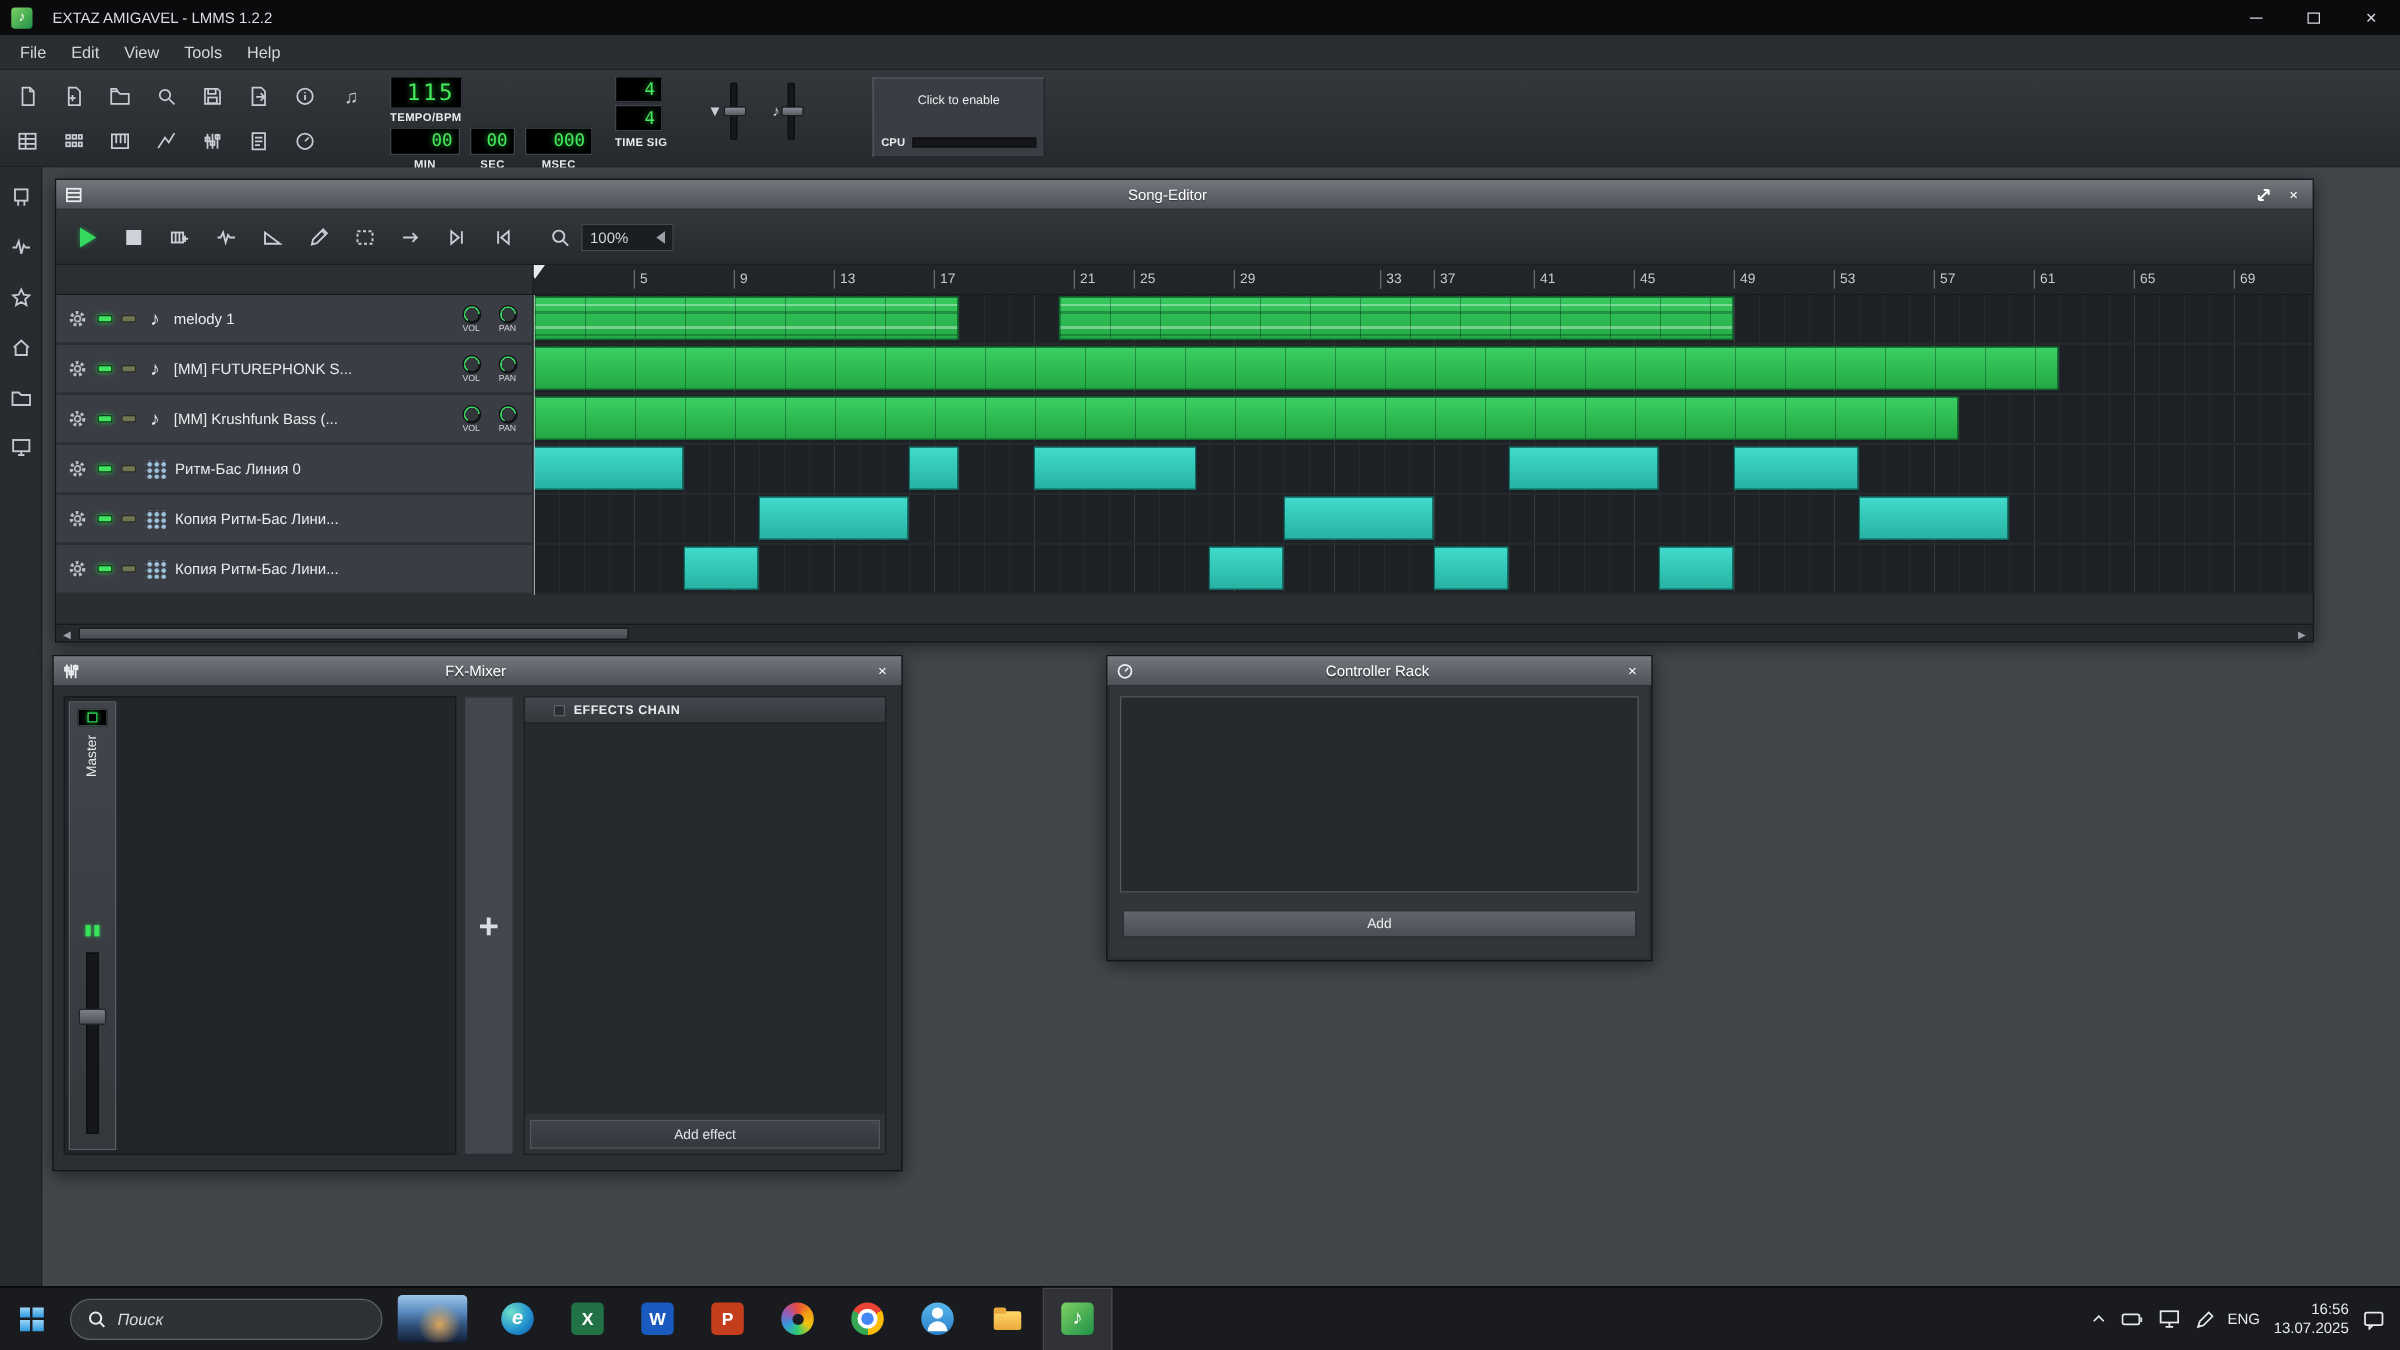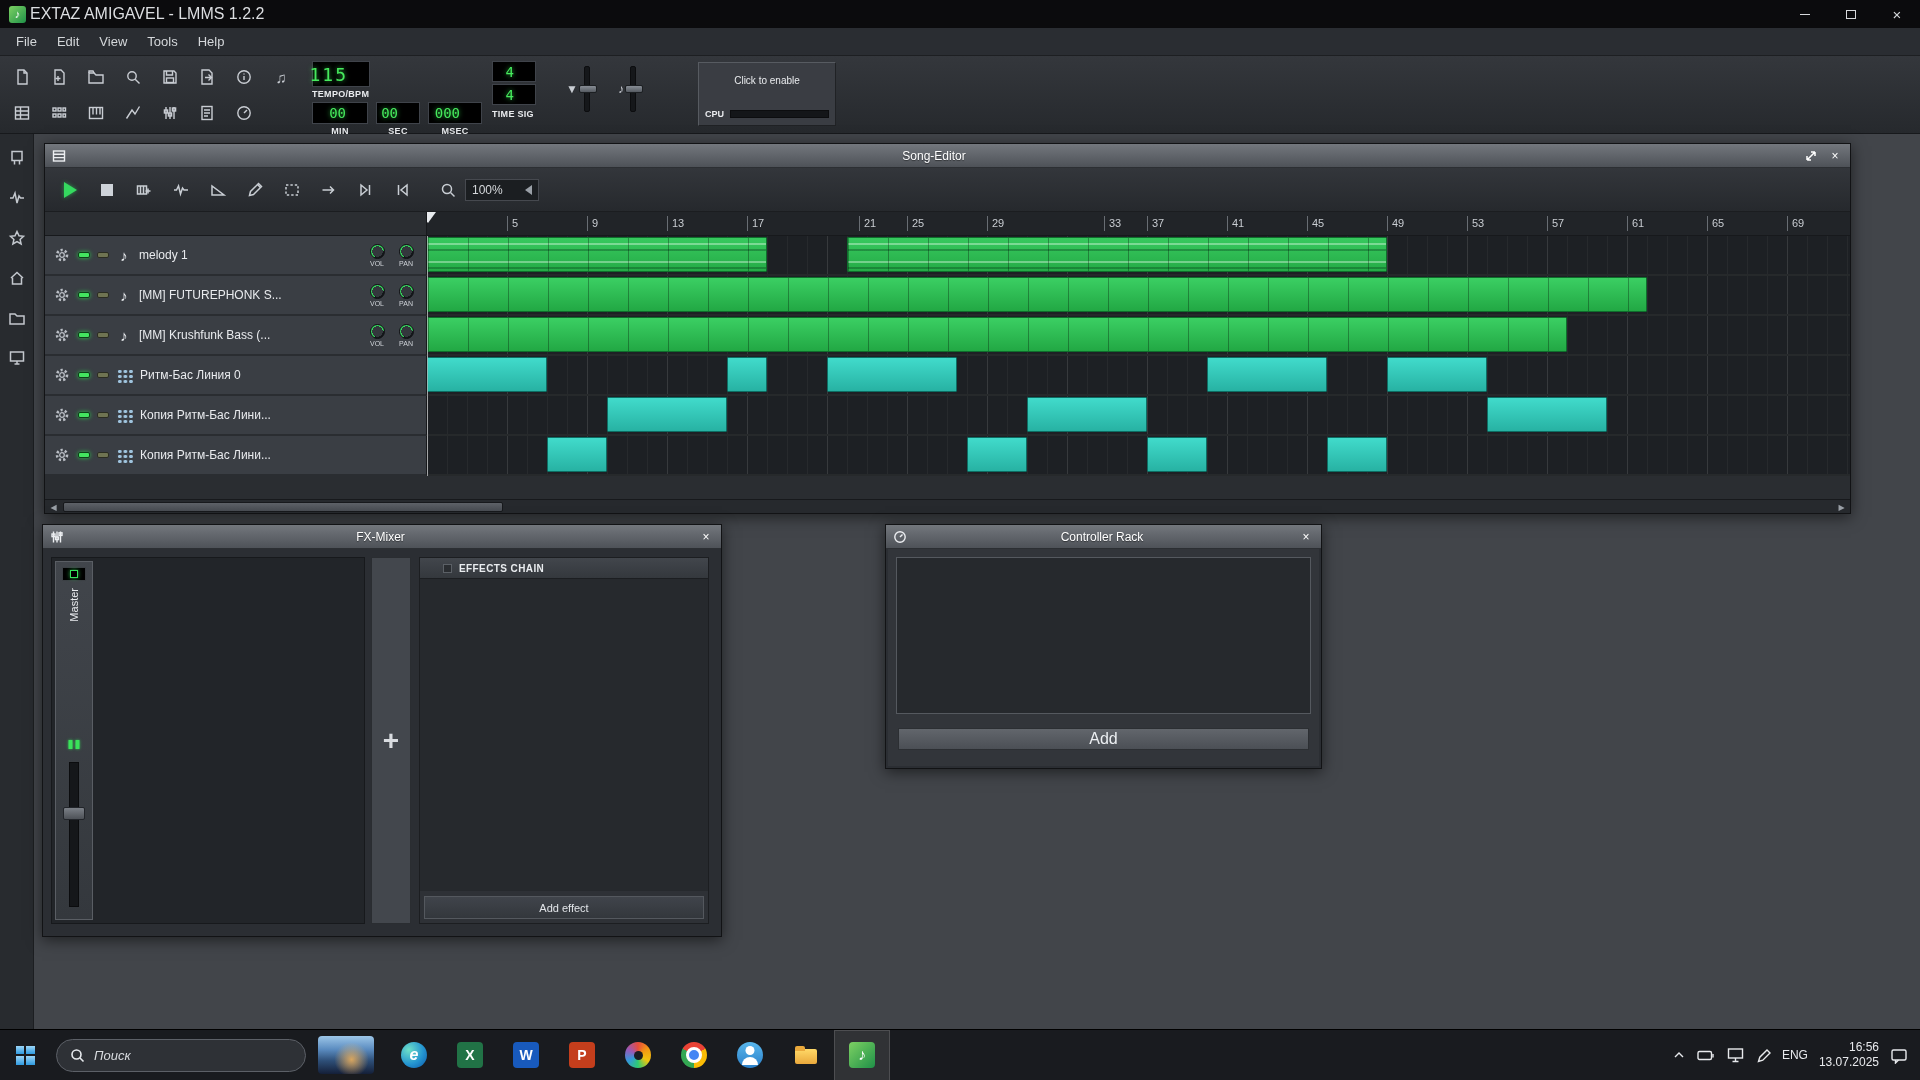--- a/index.html
+++ b/index.html
@@ -10,7 +10,7 @@
   
   .titlebar { position:absolute; left:0; top:0; right:0; height:28px; background:#0b0b0d; display:flex; align-items:center; }
   .app-ico { width:17px; height:17px; margin-left:9px; border-radius:3px; background:linear-gradient(135deg,#7dd163,#1f9148); color:#fff; font-size:11px; display:flex; align-items:center; justify-content:center; }
-  .tb-title { margin-left:4px; color:#dcdee1; font-size:16px; }
+  .tb-title { margin-left:16px; color:#dcdee1; font-size:12px; }
   .tb-spacer { flex:1; }
   .winbtn { width:46px; height:28px; display:flex; align-items:center; justify-content:center; color:#d7d9dc; }
   .g-min { width:10px; height:1px; background:#d7d9dc; }

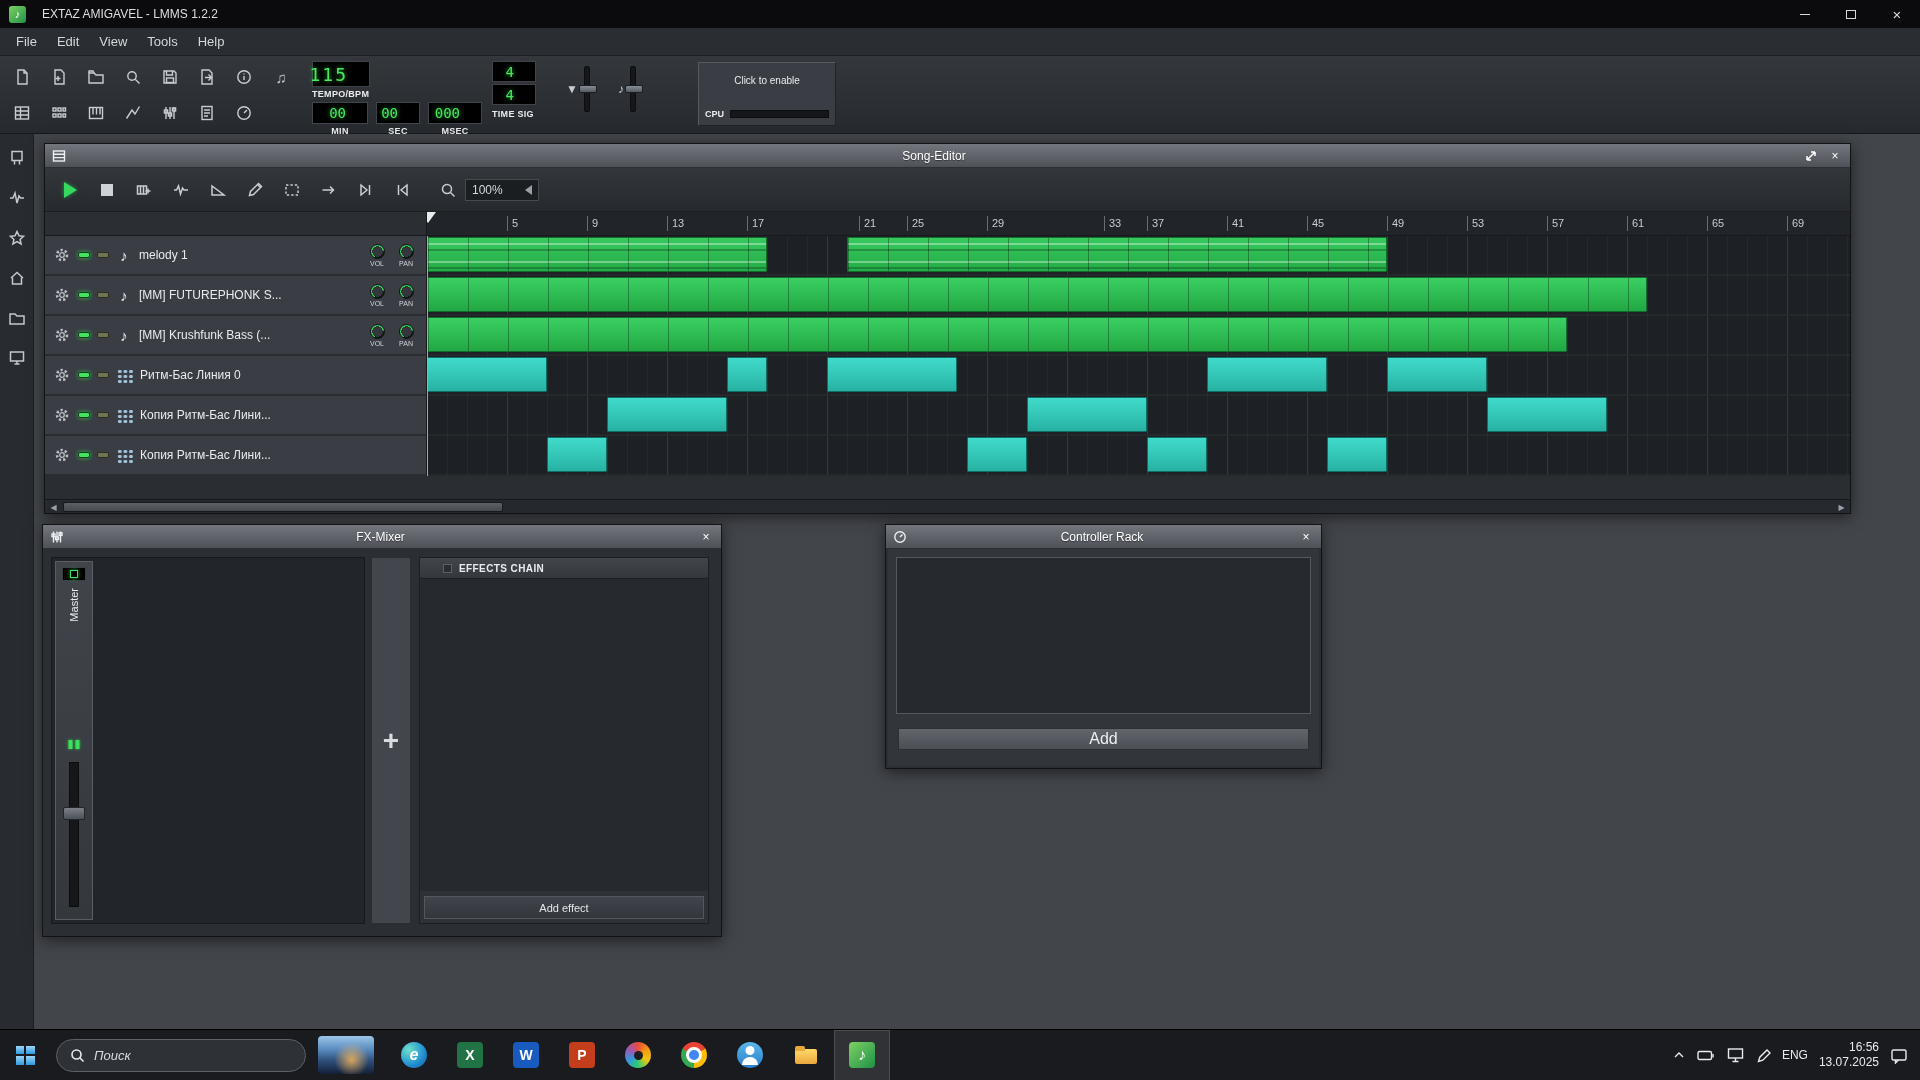--- a/index.html
+++ b/index.html
@@ -27,7 +27,7 @@
   .tb-row { display:flex; gap:9px; margin-bottom:8px; }
   .tb-btn { width:28px; height:28px; display:flex; align-items:center; justify-content:center; color:#c9cdd3; border-radius:2px; }
   .tb-btn svg { stroke:currentColor; fill:none; stroke-width:1.4; }
-  .lcd { background:#000; border:1px solid #3f434a; color:#46ea5d; font-family:"DejaVu Sans Mono", monospace; text-shadow:0 0 5px rgba(60,255,90,.65); display:flex; align-items:center; justify-content:flex-end; padding:0 21px; }
+  .lcd { background:#000; border:1px solid #3f434a; color:#46ea5d; font-family:"DejaVu Sans Mono", monospace; text-shadow:0 0 5px rgba(60,255,90,.65); display:flex; align-items:center; justify-content:flex-end; padding:0 5px; }
   .lcd-label { font-size:9px; font-weight:bold; color:#e9ebee; margin-top:2px; letter-spacing:.3px; }
   .grp-tempo { position:absolute; left:312px; top:5px; }
   .lcd-tempo { width:58px; height:26px; font-size:18px; letter-spacing:2px; }

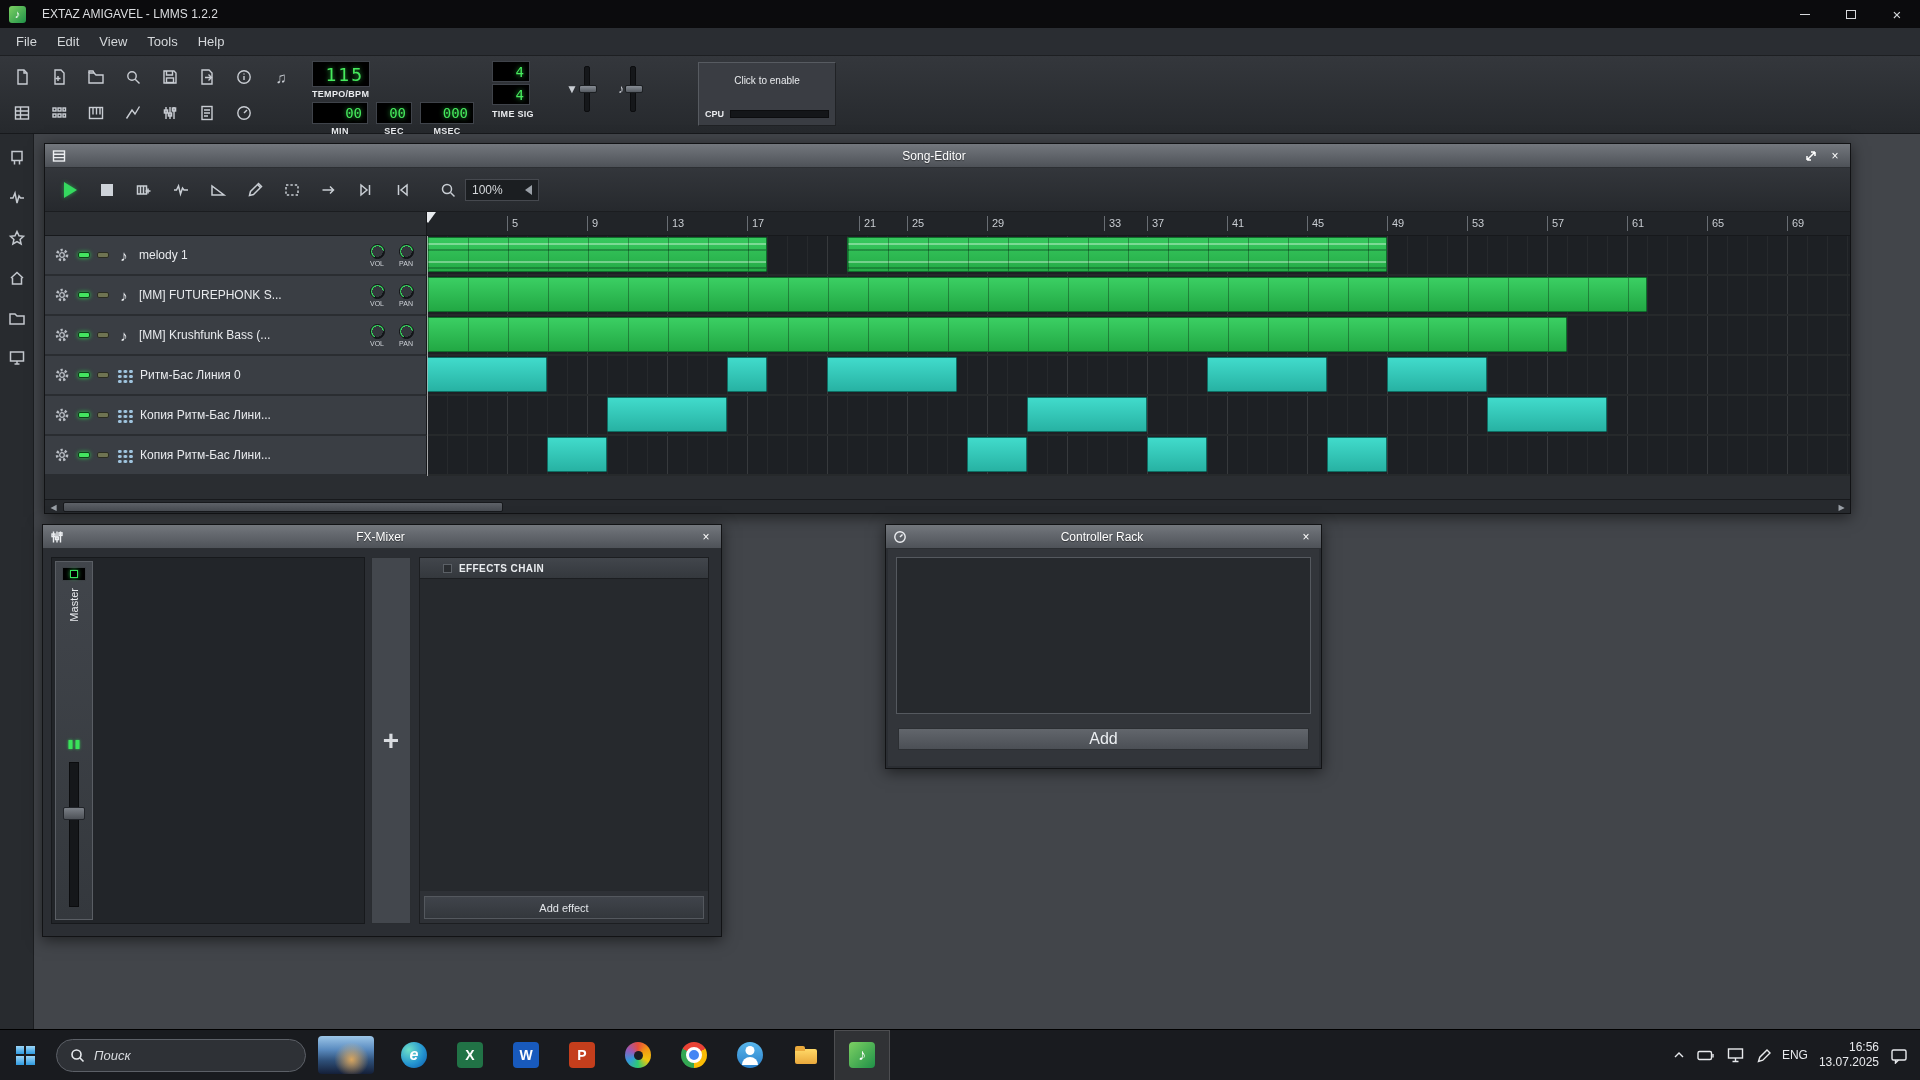--- a/index.html
+++ b/index.html
@@ -140,7 +140,7 @@
   #ctrlRack { left:851px; top:390px; width:437px; height:245px; }
   .cr-body { position:absolute; left:2px; right:2px; top:24px; bottom:2px; background:#32353a; }
   .cr-panel { position:absolute; left:8px; right:8px; top:8px; bottom:52px; background:#26292d; border:1px solid #55595f; }
-  .cr-add { position:absolute; left:10px; right:10px; bottom:16px; height:22px; background:linear-gradient(#62666c,#4b4f55); border:1px solid #2c2f33; color:#eceff2; font-size:16px; display:flex; align-items:center; justify-content:center; }
+  .cr-add { position:absolute; left:10px; right:10px; bottom:16px; height:22px; background:linear-gradient(#62666c,#4b4f55); border:1px solid #2c2f33; color:#eceff2; font-size:11px; display:flex; align-items:center; justify-content:center; }
 
   
   .taskbar { position:absolute; left:0; right:0; bottom:0; height:51px; background:#191b1f; border-top:1px solid #000; display:flex; align-items:center; }

